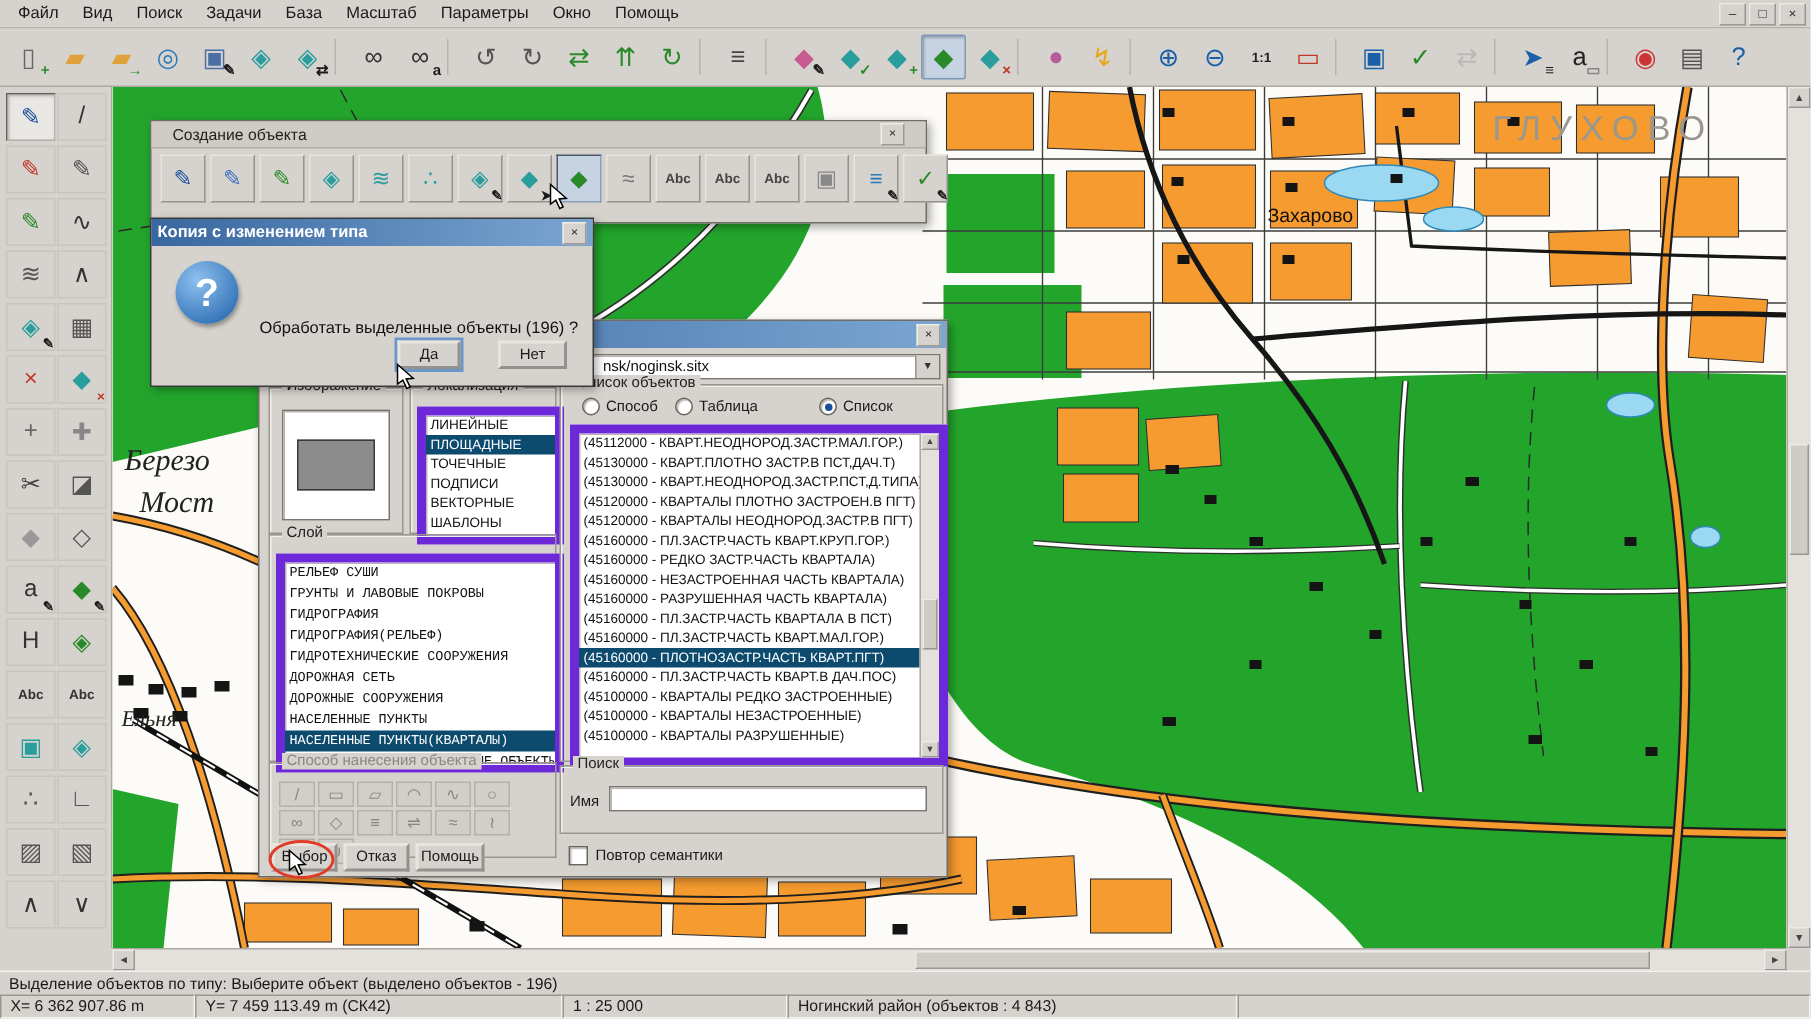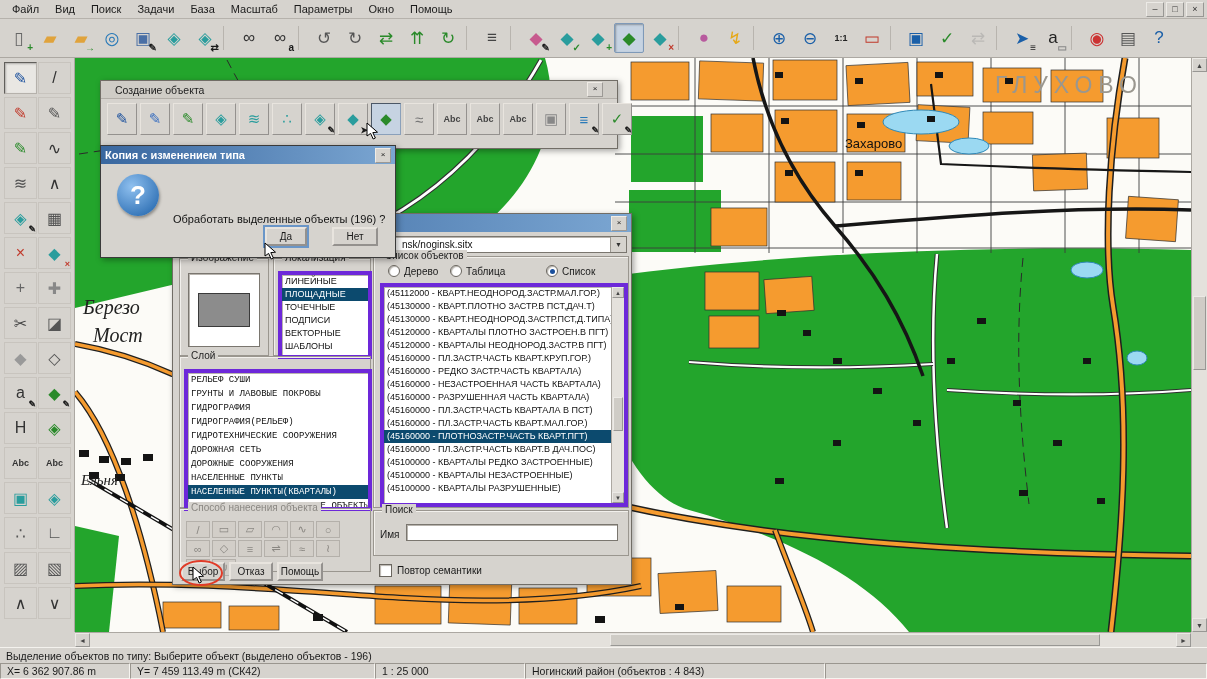--- a/index.html
+++ b/index.html
@@ -624,7 +624,7 @@
       <div id="view-modes" style="position:absolute;left:0;top:8px;width:100%;height:16px;">
           <span class="radio-opt" style="left: 14px;">
             <span class="radio"></span>
-            <span class="radio-label">Дерево</span>
+            <span class="radio-label">Способ</span>
           </span>
           <span class="radio-opt" style="left: 76px;">
             <span class="radio"></span>

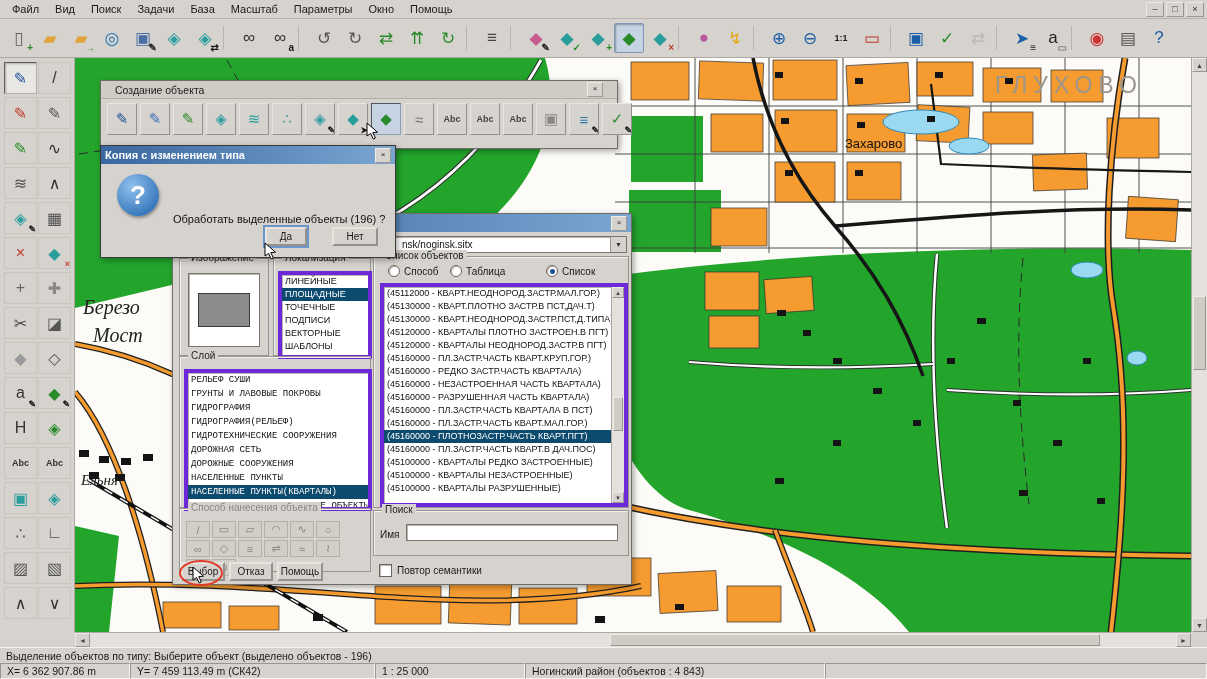--- a/index.html
+++ b/index.html
@@ -70,7 +70,7 @@
   #group-objects{left:200px;top:42px;width:254px;height:250px;}
   #group-search{left:200px;top:296px;width:254px;height:44px;}
   #group-method{left:6px;top:294px;width:190px;height:62px;}
-  .list{position:absolute;background:#fff;border:4px solid #6d28d9;box-shadow:inset 1px 1px 0 #b8b4ae;overflow:hidden;}
+  .list{position:absolute;background:#fff;border:6px solid #6d28d9;box-shadow:inset 1px 1px 0 #b8b4ae;overflow:hidden;}
   #loc-list{left:4px;top:12px;width:86px;height:80px;}
   #layer-list{left:4px;top:12px;width:180px;height:134px;font-family:Liberation Mono, monospace;}
   #object-list{left:6px;top:26px;width:240px;height:216px;}

